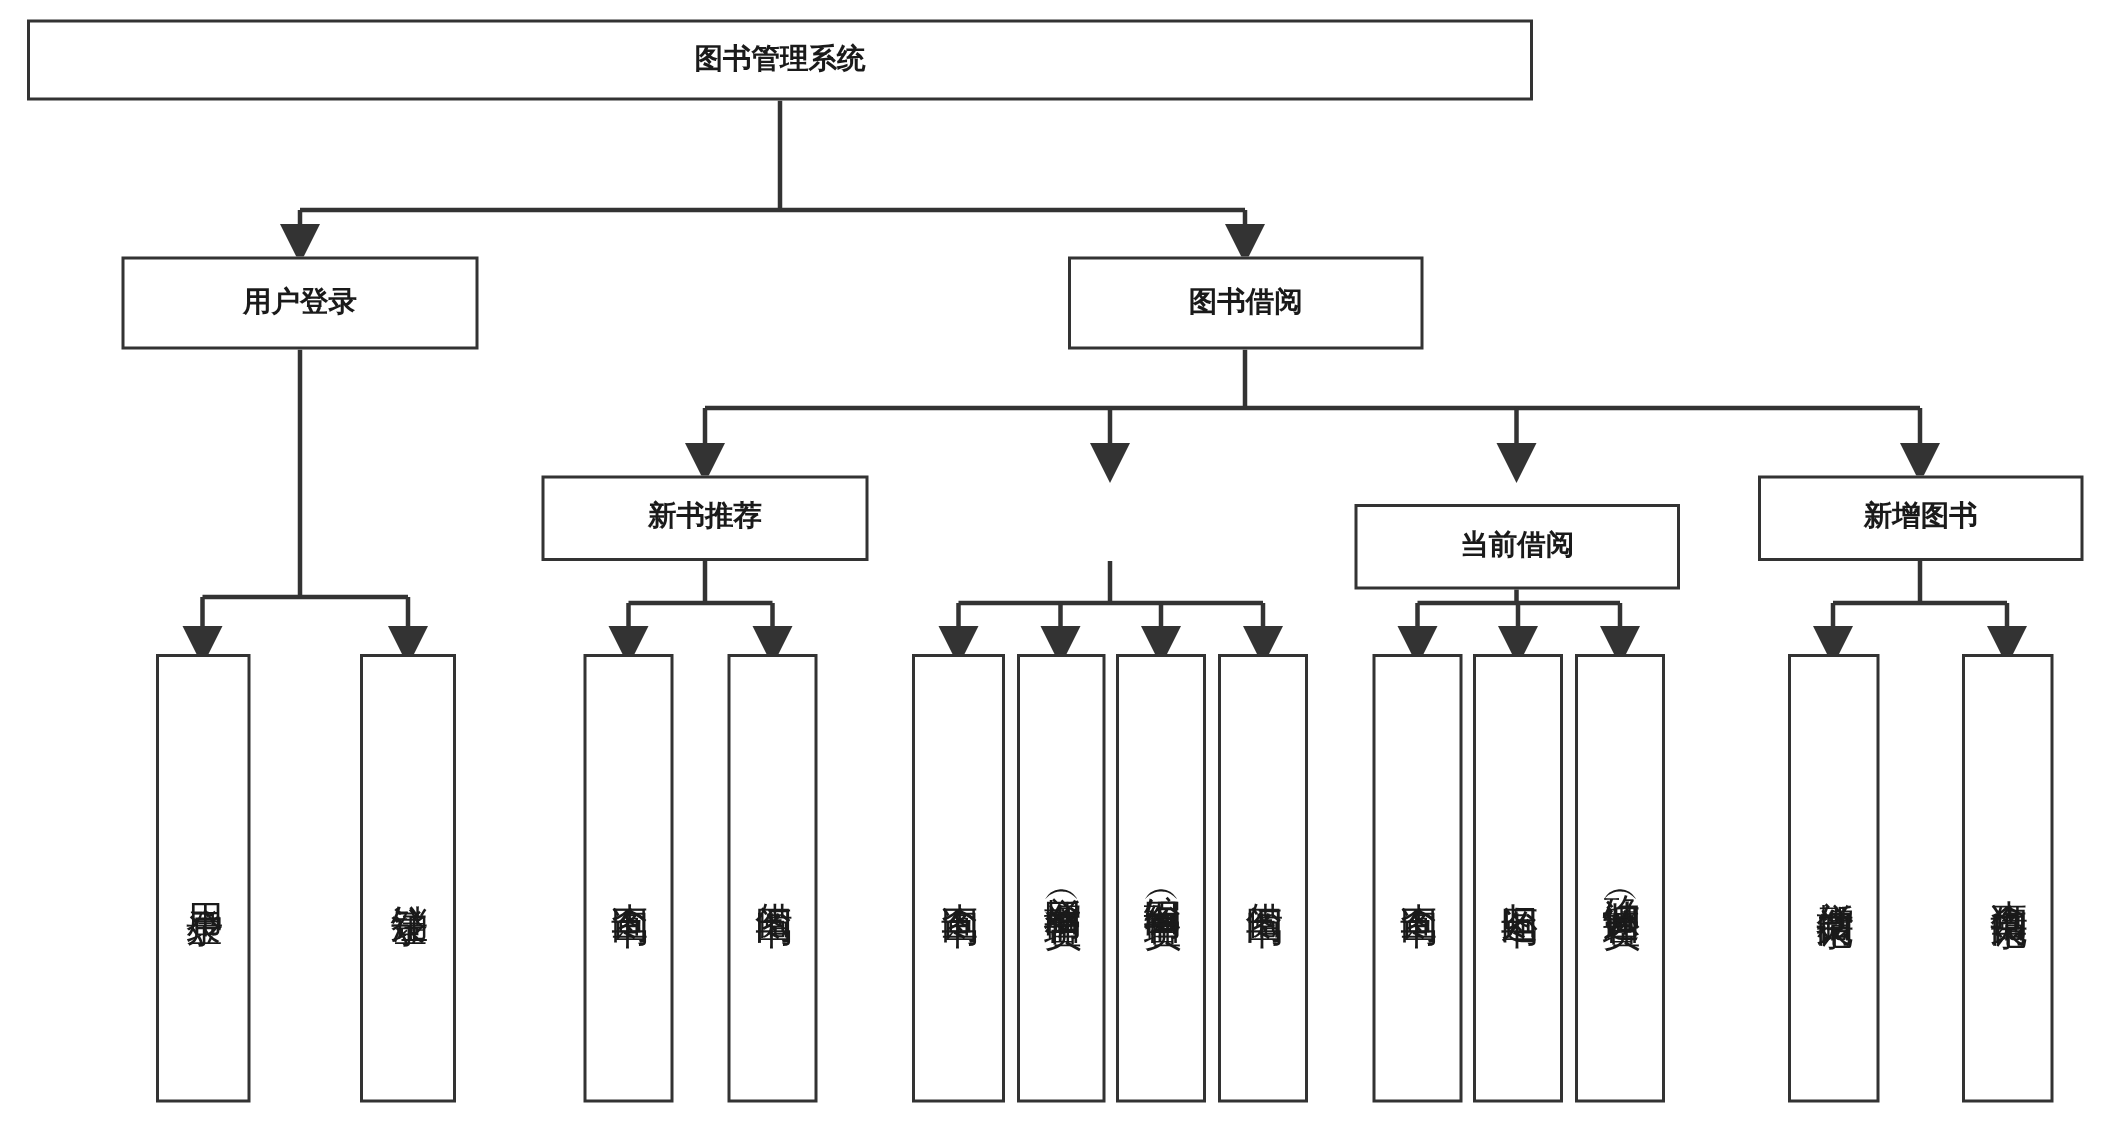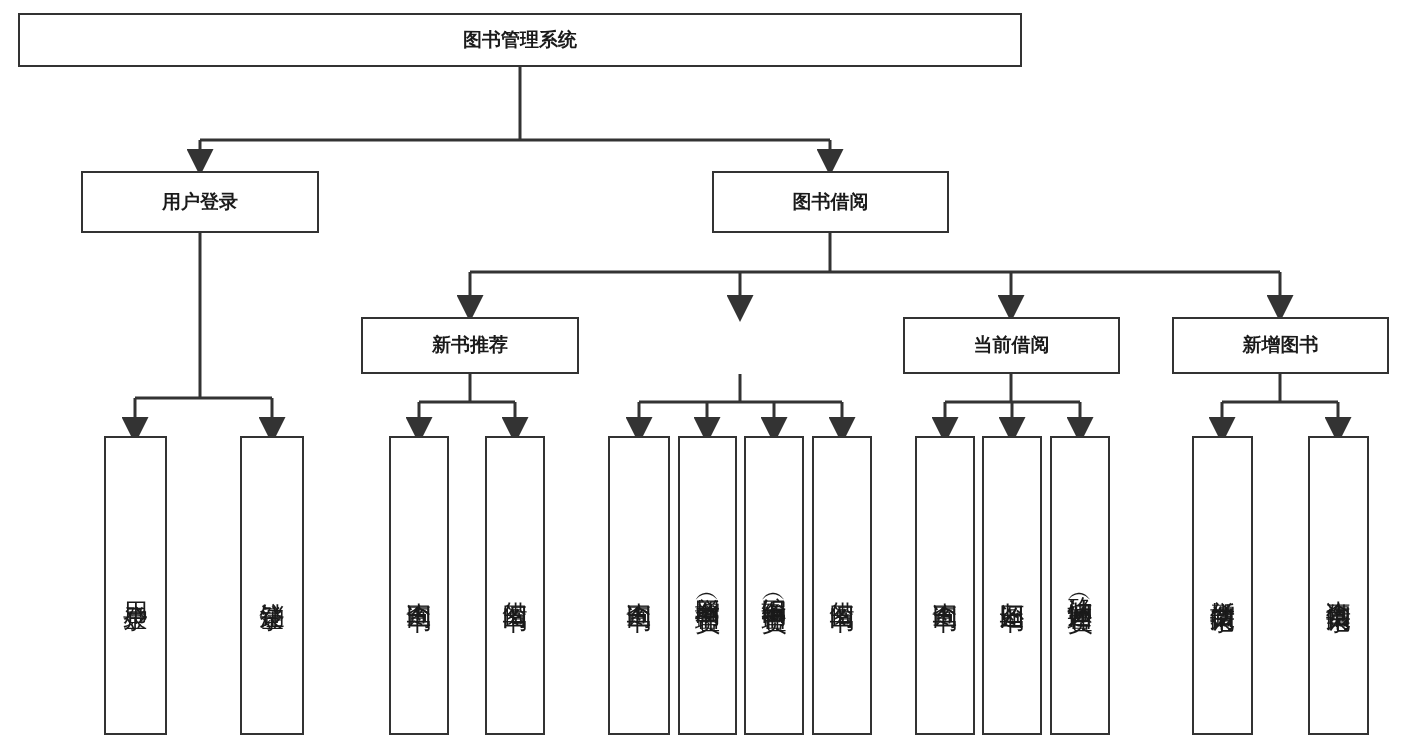--- a/index.html
+++ b/index.html
@@ -134,7 +134,7 @@
   <div class="node horizontal" style="left: 361px; top: 317px; width: 218px; height: 57px; border-color: rgb(51, 51, 51); background: rgb(255, 255, 255); color: rgb(26, 26, 26);">
     <span class="label">新书推荐</span>
   </div>
-  <div class="node horizontal" style="left: 903px; top: 317px; width: 217px; height: 57px; border-color: rgb(51, 51, 51); background: rgb(255, 255, 255); color: rgb(26, 26, 26);">
+  <div class="node horizontal" style="left: 903px; top: 336px; width: 217px; height: 57px; border-color: rgb(51, 51, 51); background: rgb(255, 255, 255); color: rgb(26, 26, 26);">
     <span class="label">当前借阅</span>
   </div>
   <div class="node horizontal" style="left: 1172px; top: 317px; width: 217px; height: 57px; border-color: rgb(51, 51, 51); background: rgb(255, 255, 255); color: rgb(26, 26, 26);">

